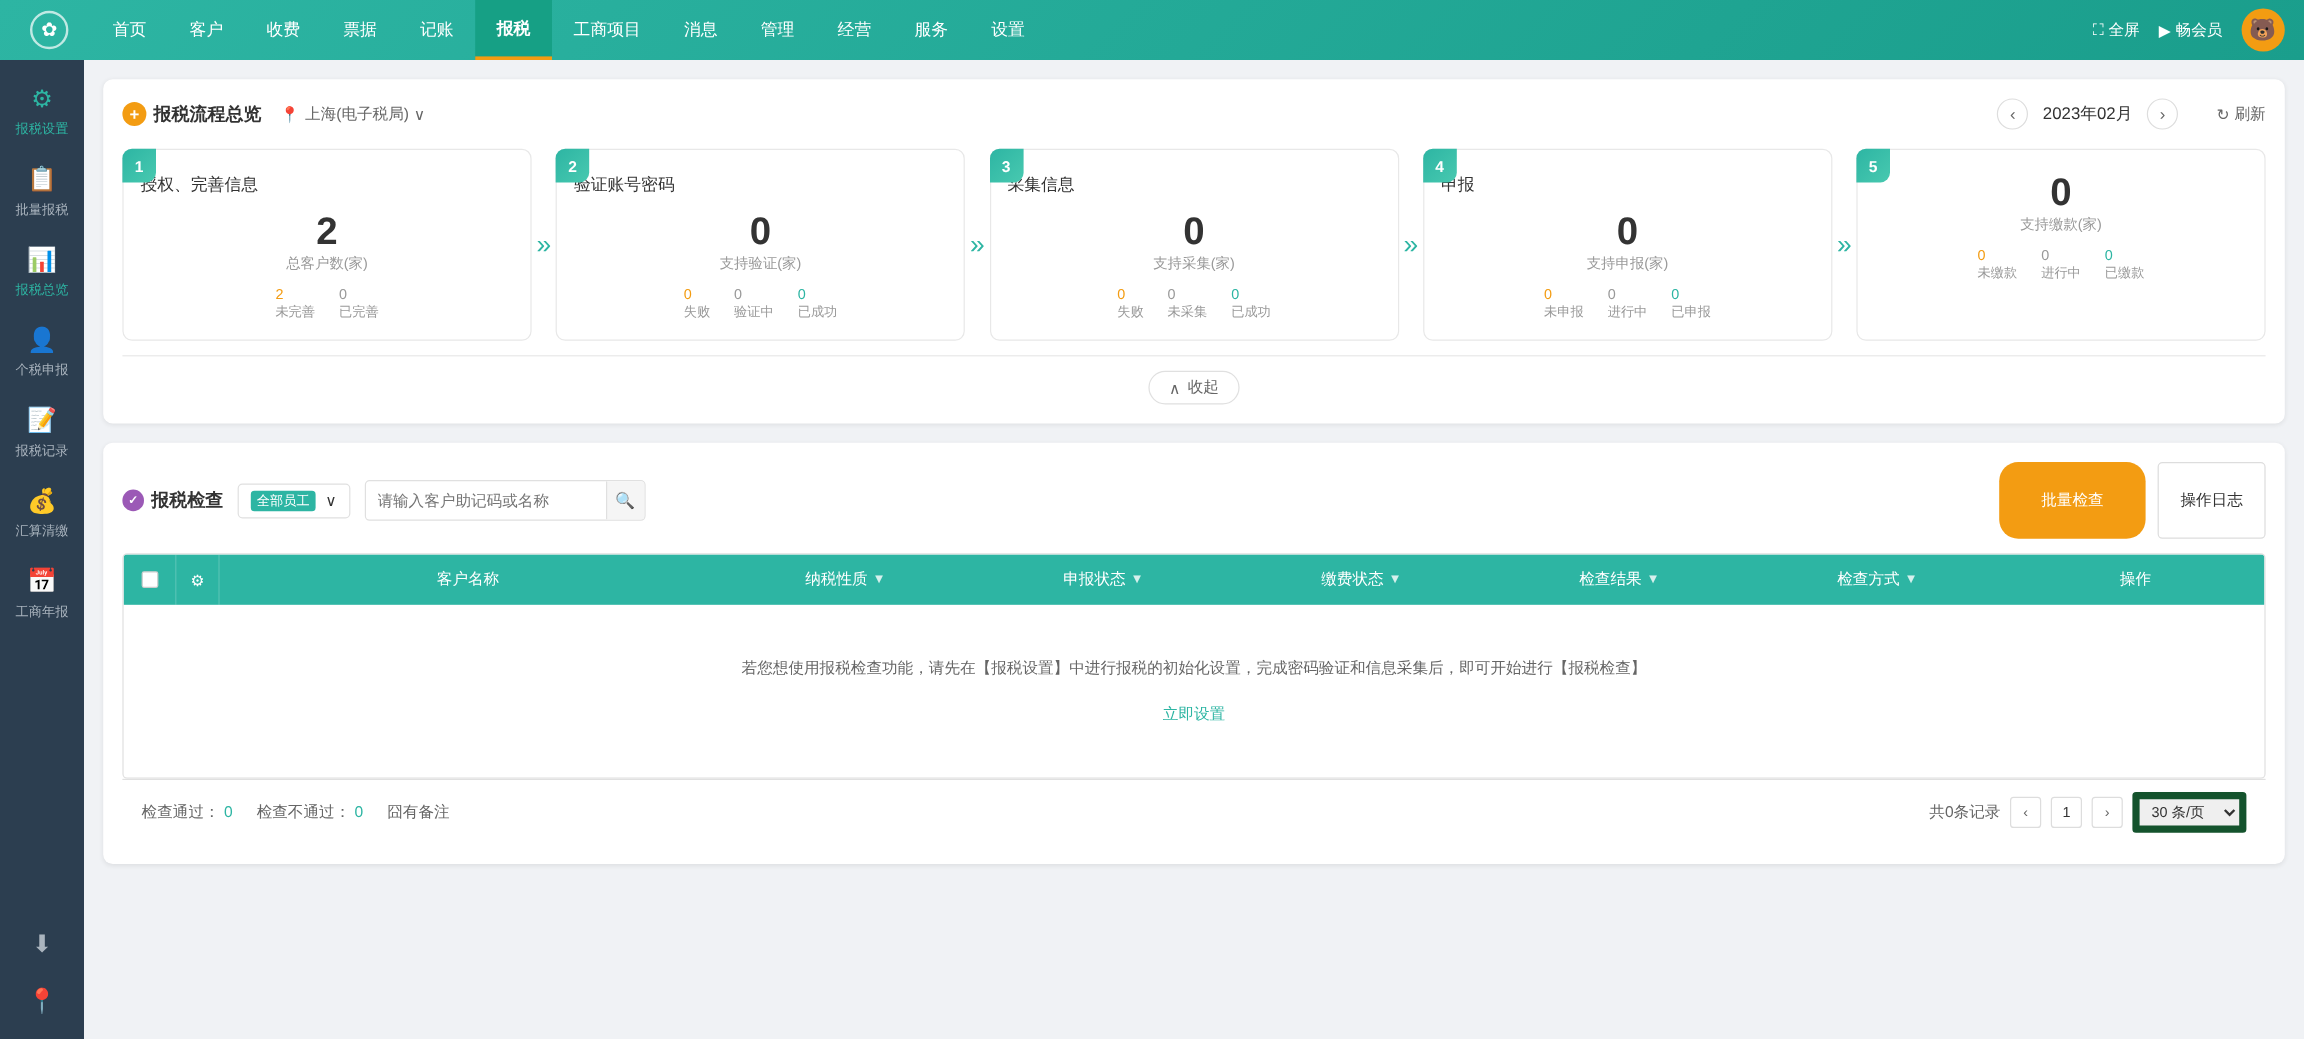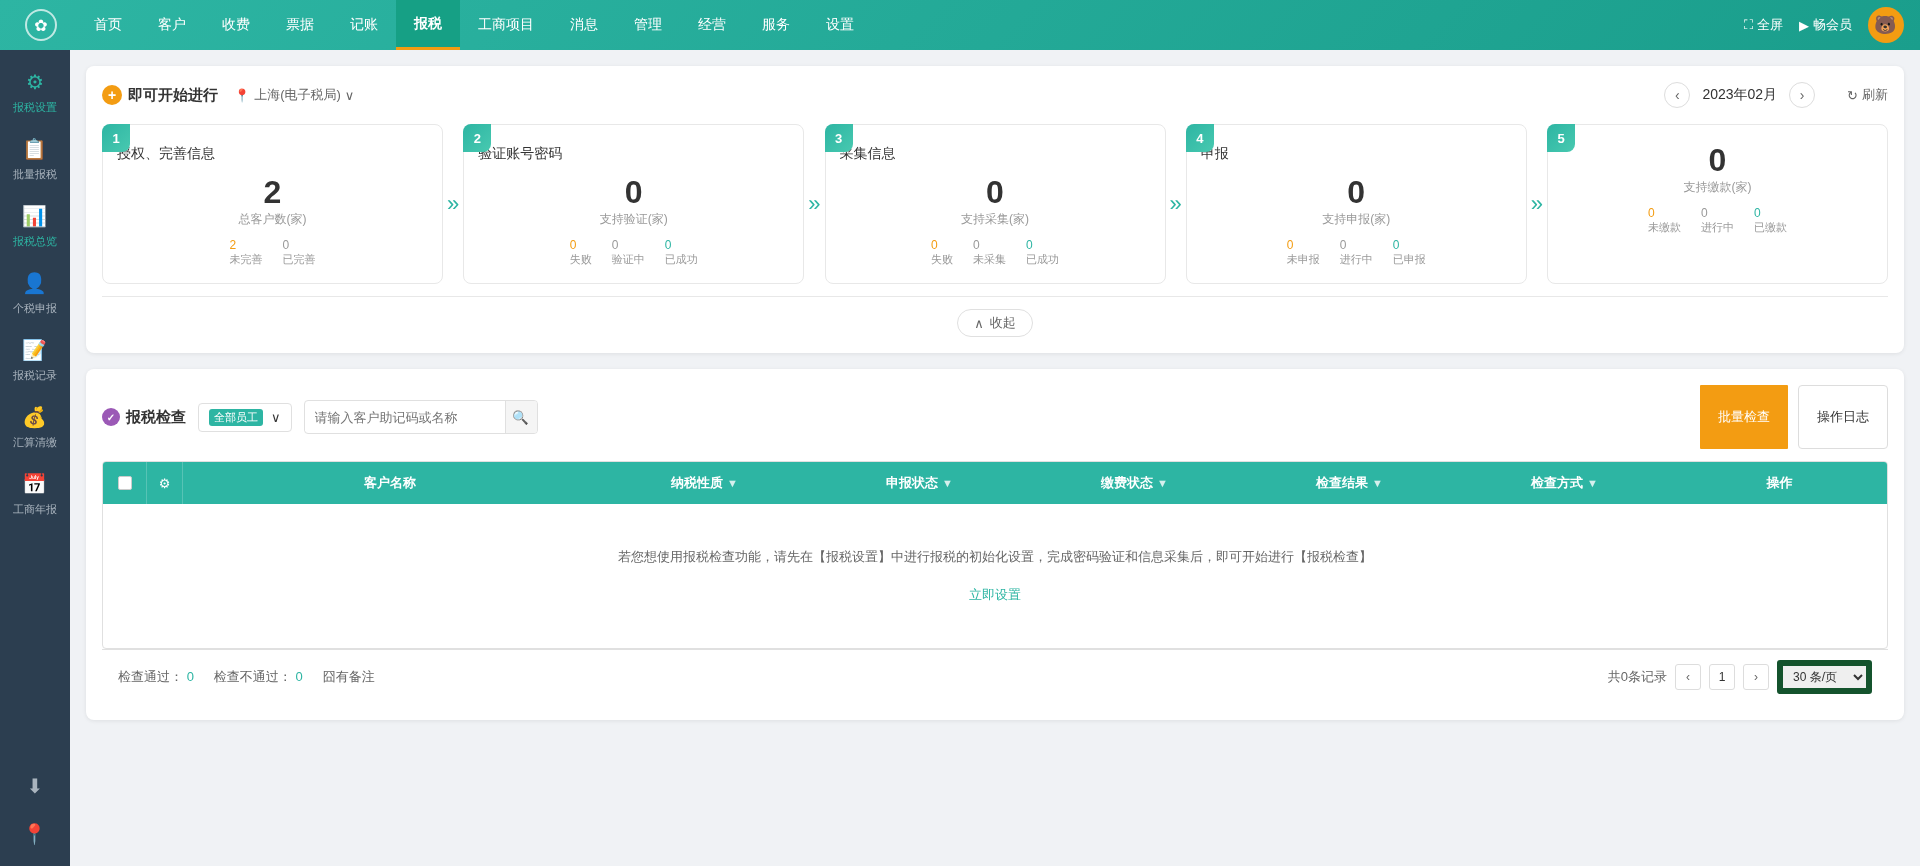--- a/index.html
+++ b/index.html
@@ -590,7 +590,7 @@
       <div class="overview-header">
         <div class="overview-title">
           <div class="title-icon">+</div>
-          <span>即可开始进行</span>
+          <span>报税流程总览</span>
         </div>
         <div class="location-tag">
           <span>📍</span>

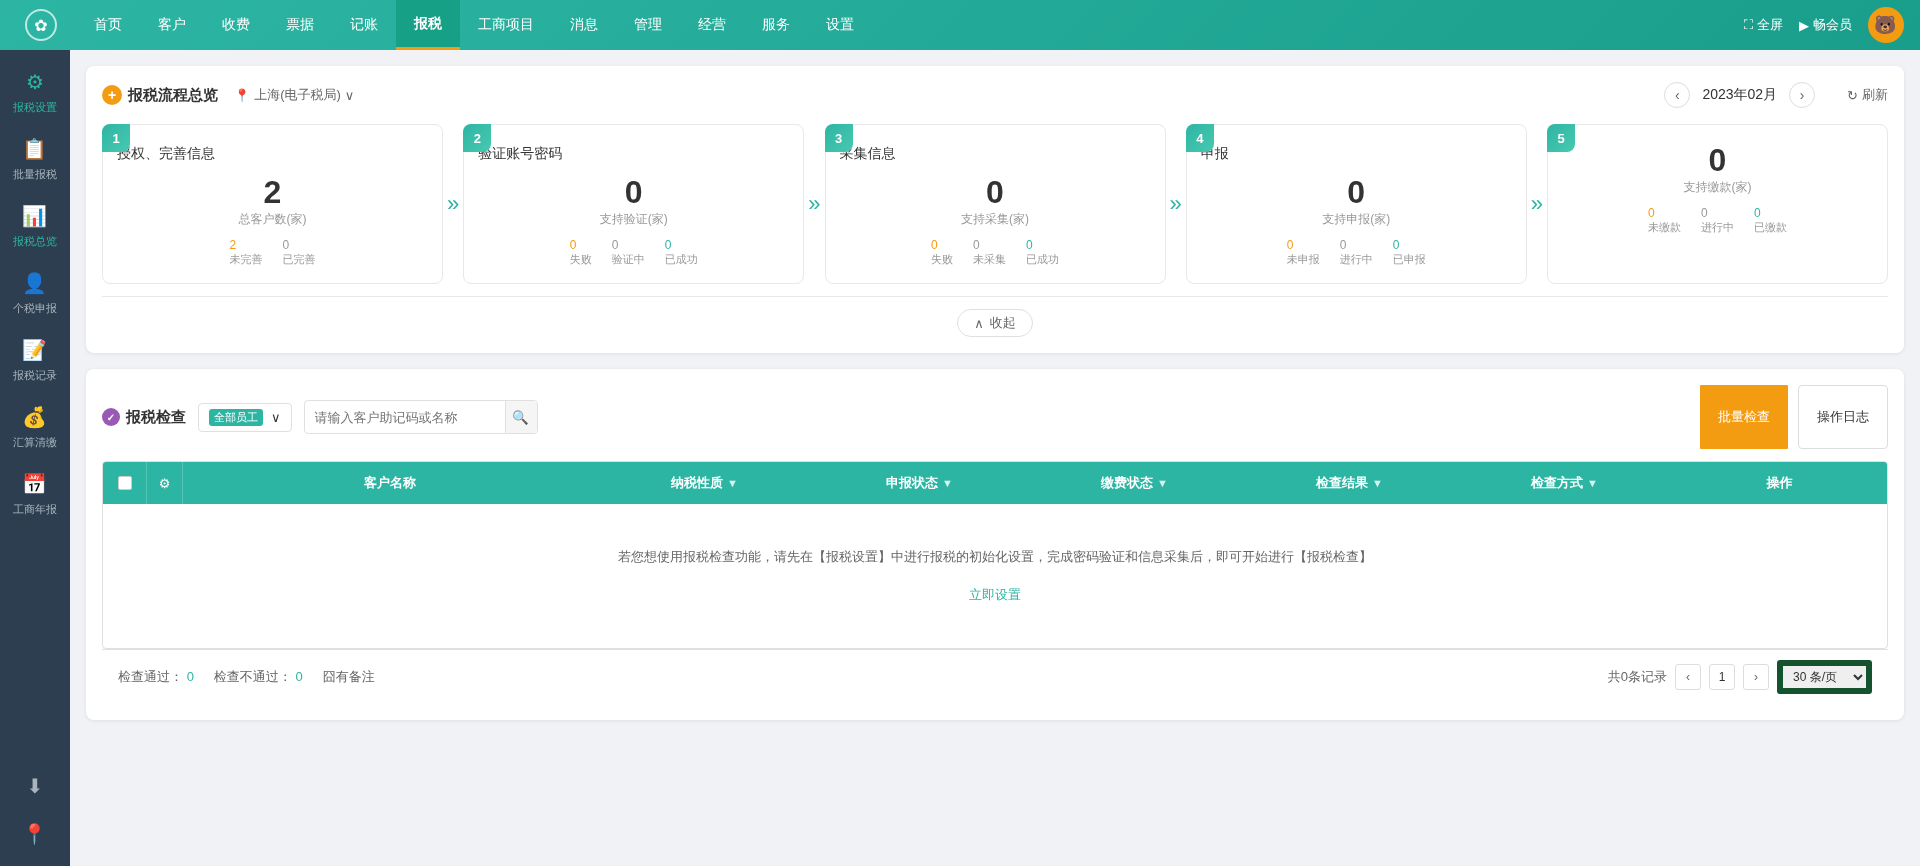--- a/index.html
+++ b/index.html
@@ -371,8 +371,8 @@
       background: #f39c12;
       color: white;
       border: none;
-      border-radius: 1px;
-      padding: 7px 18px;
+      border-radius: 16px;
+      padding: 7px 35px;
       cursor: pointer;
       font-size: 13px;
     }

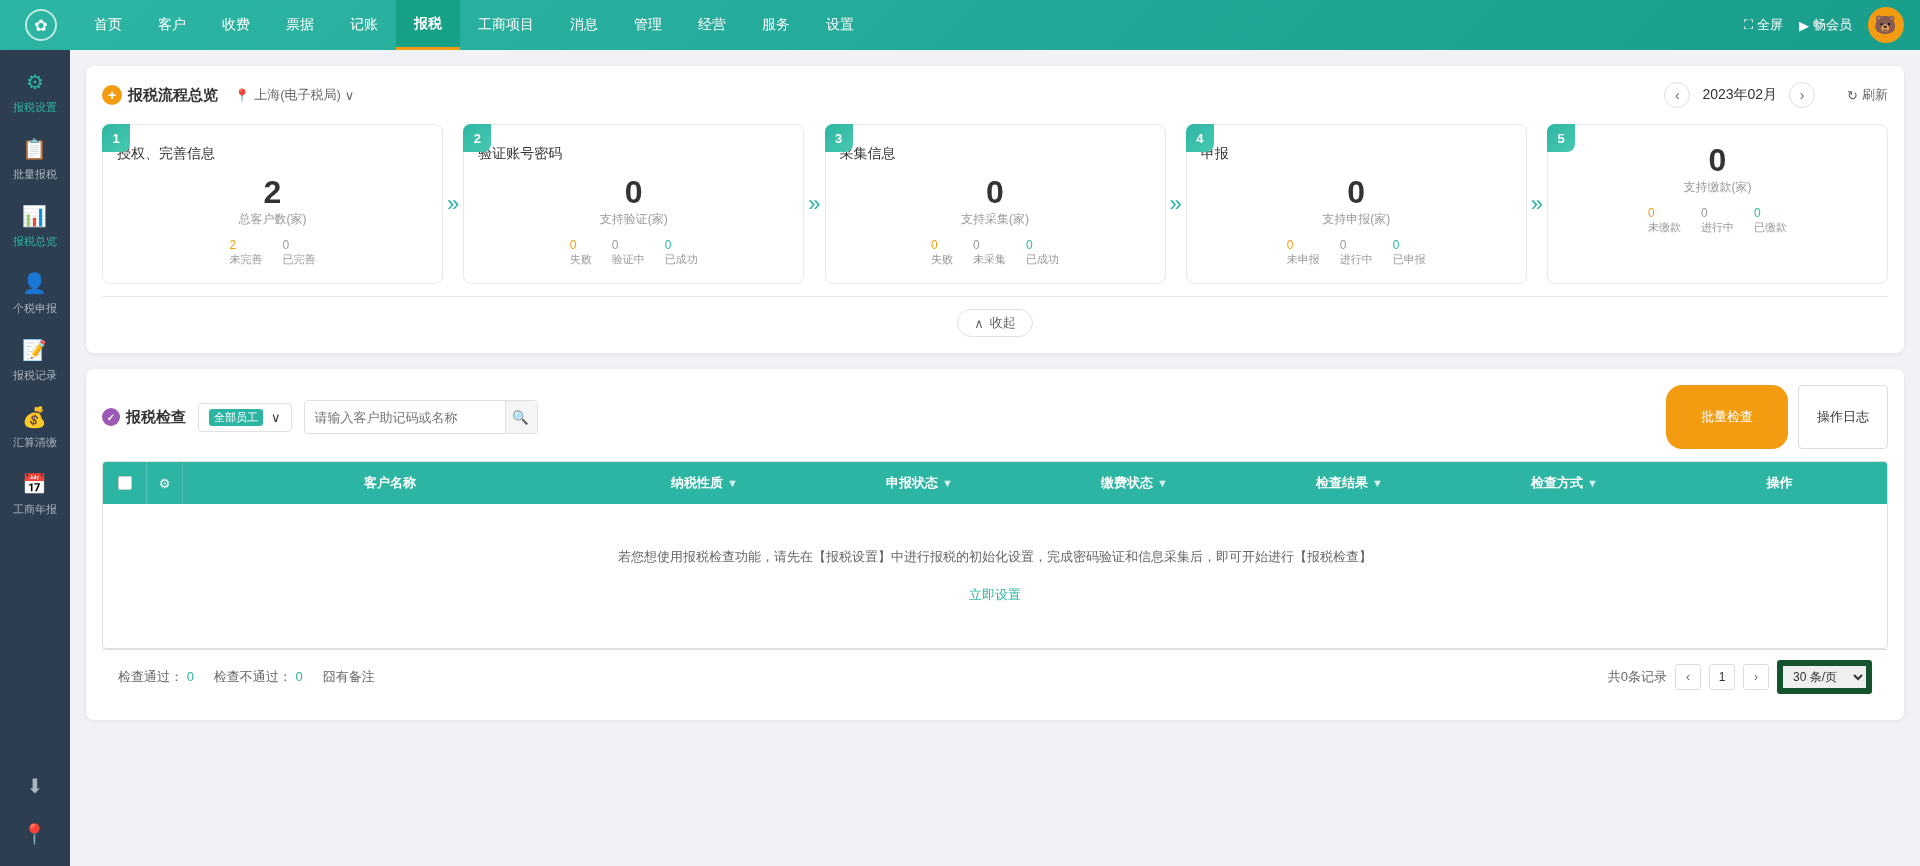--- a/index.html
+++ b/index.html
@@ -423,7 +423,6 @@
       justify-content: center;
       gap: 4px;
       white-space: nowrap;
-      font-weight: bold;
     }
     .th.wide { flex: 2; }
     .th-filter { font-size: 11px; color: rgba(255,255,255,0.8); }

